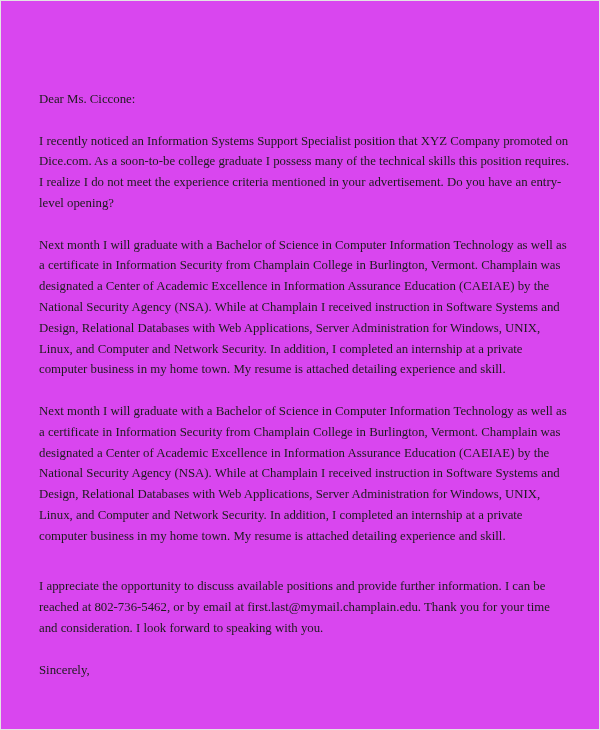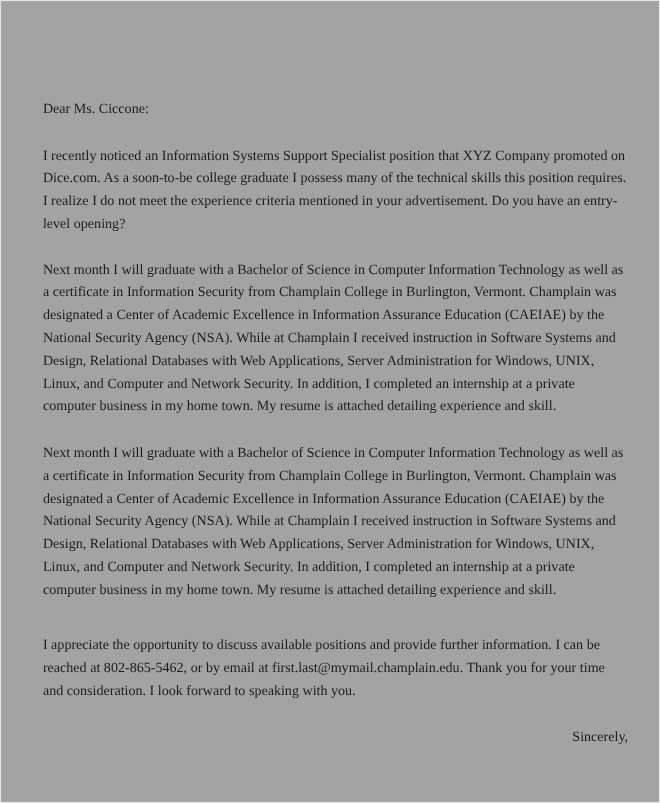--- a/index.html
+++ b/index.html
@@ -11,7 +11,7 @@
     position: relative;
     width: 600px;
     height: 730px;
-    background: #a3a3a3;
+    background: #d946ef;
     border: 1px solid #e3e3e3;
     box-sizing: border-box;
     overflow: hidden;

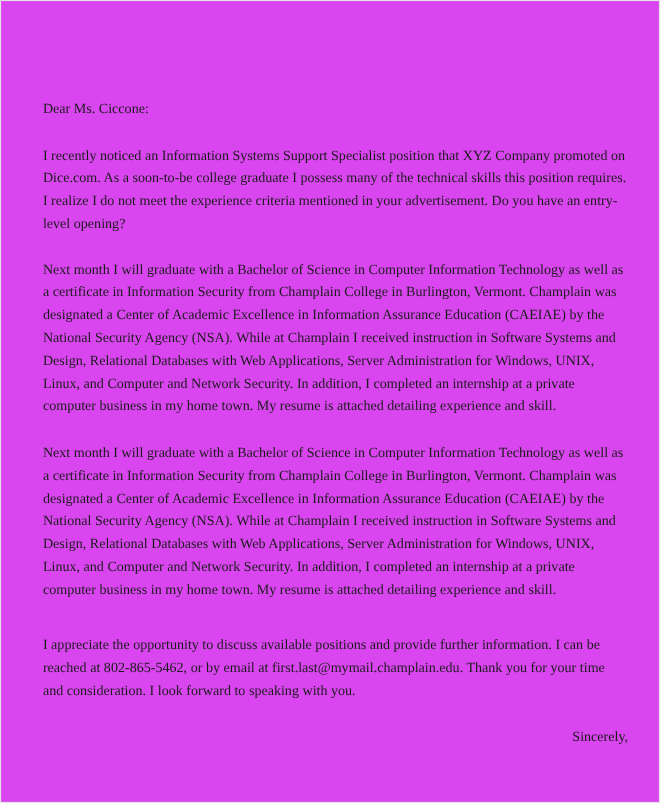--- a/index.html
+++ b/index.html
@@ -63,7 +63,7 @@
 
     <div class="spacer-small"></div>
 
-    <p class="para">I appreciate the opportunity to discuss available positions and provide further information. I can be reached at 802-865-5462, or by email at first.last@mymail.champlain.edu. Thank you for your time and consideration. I look forward to speaking with you.</p>
+    <p class="para">I appreciate the opportunity to discuss available positions and provide further information. I can be reached at 802-736-5462, or by email at first.last@mymail.champlain.edu. Thank you for your time and consideration. I look forward to speaking with you.</p>
 
     <p class="closing">Sincerely,</p>
 

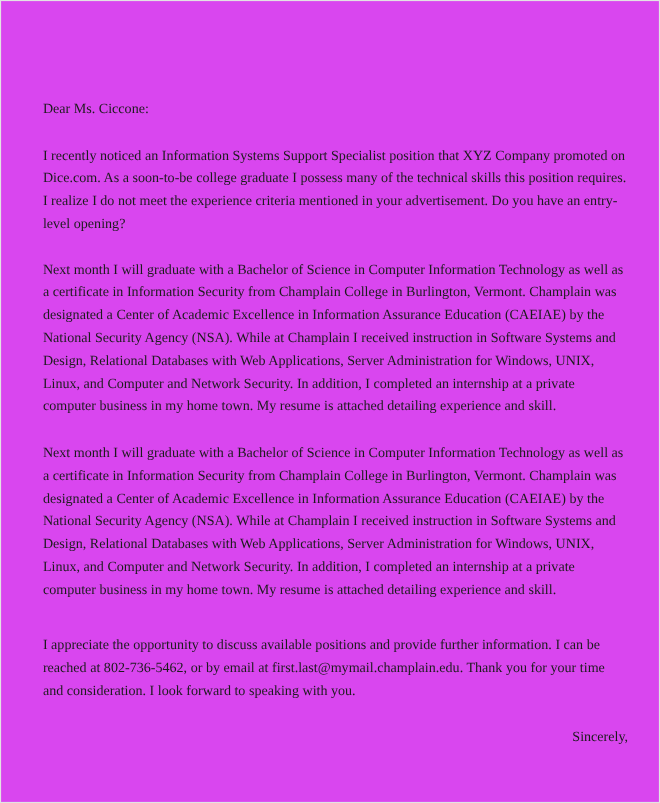--- a/index.html
+++ b/index.html
@@ -38,7 +38,6 @@
   }
   .closing {
     margin: 0 0 32px 0;
-    text-align: right;
   }
   .signature {
     margin: 0;

